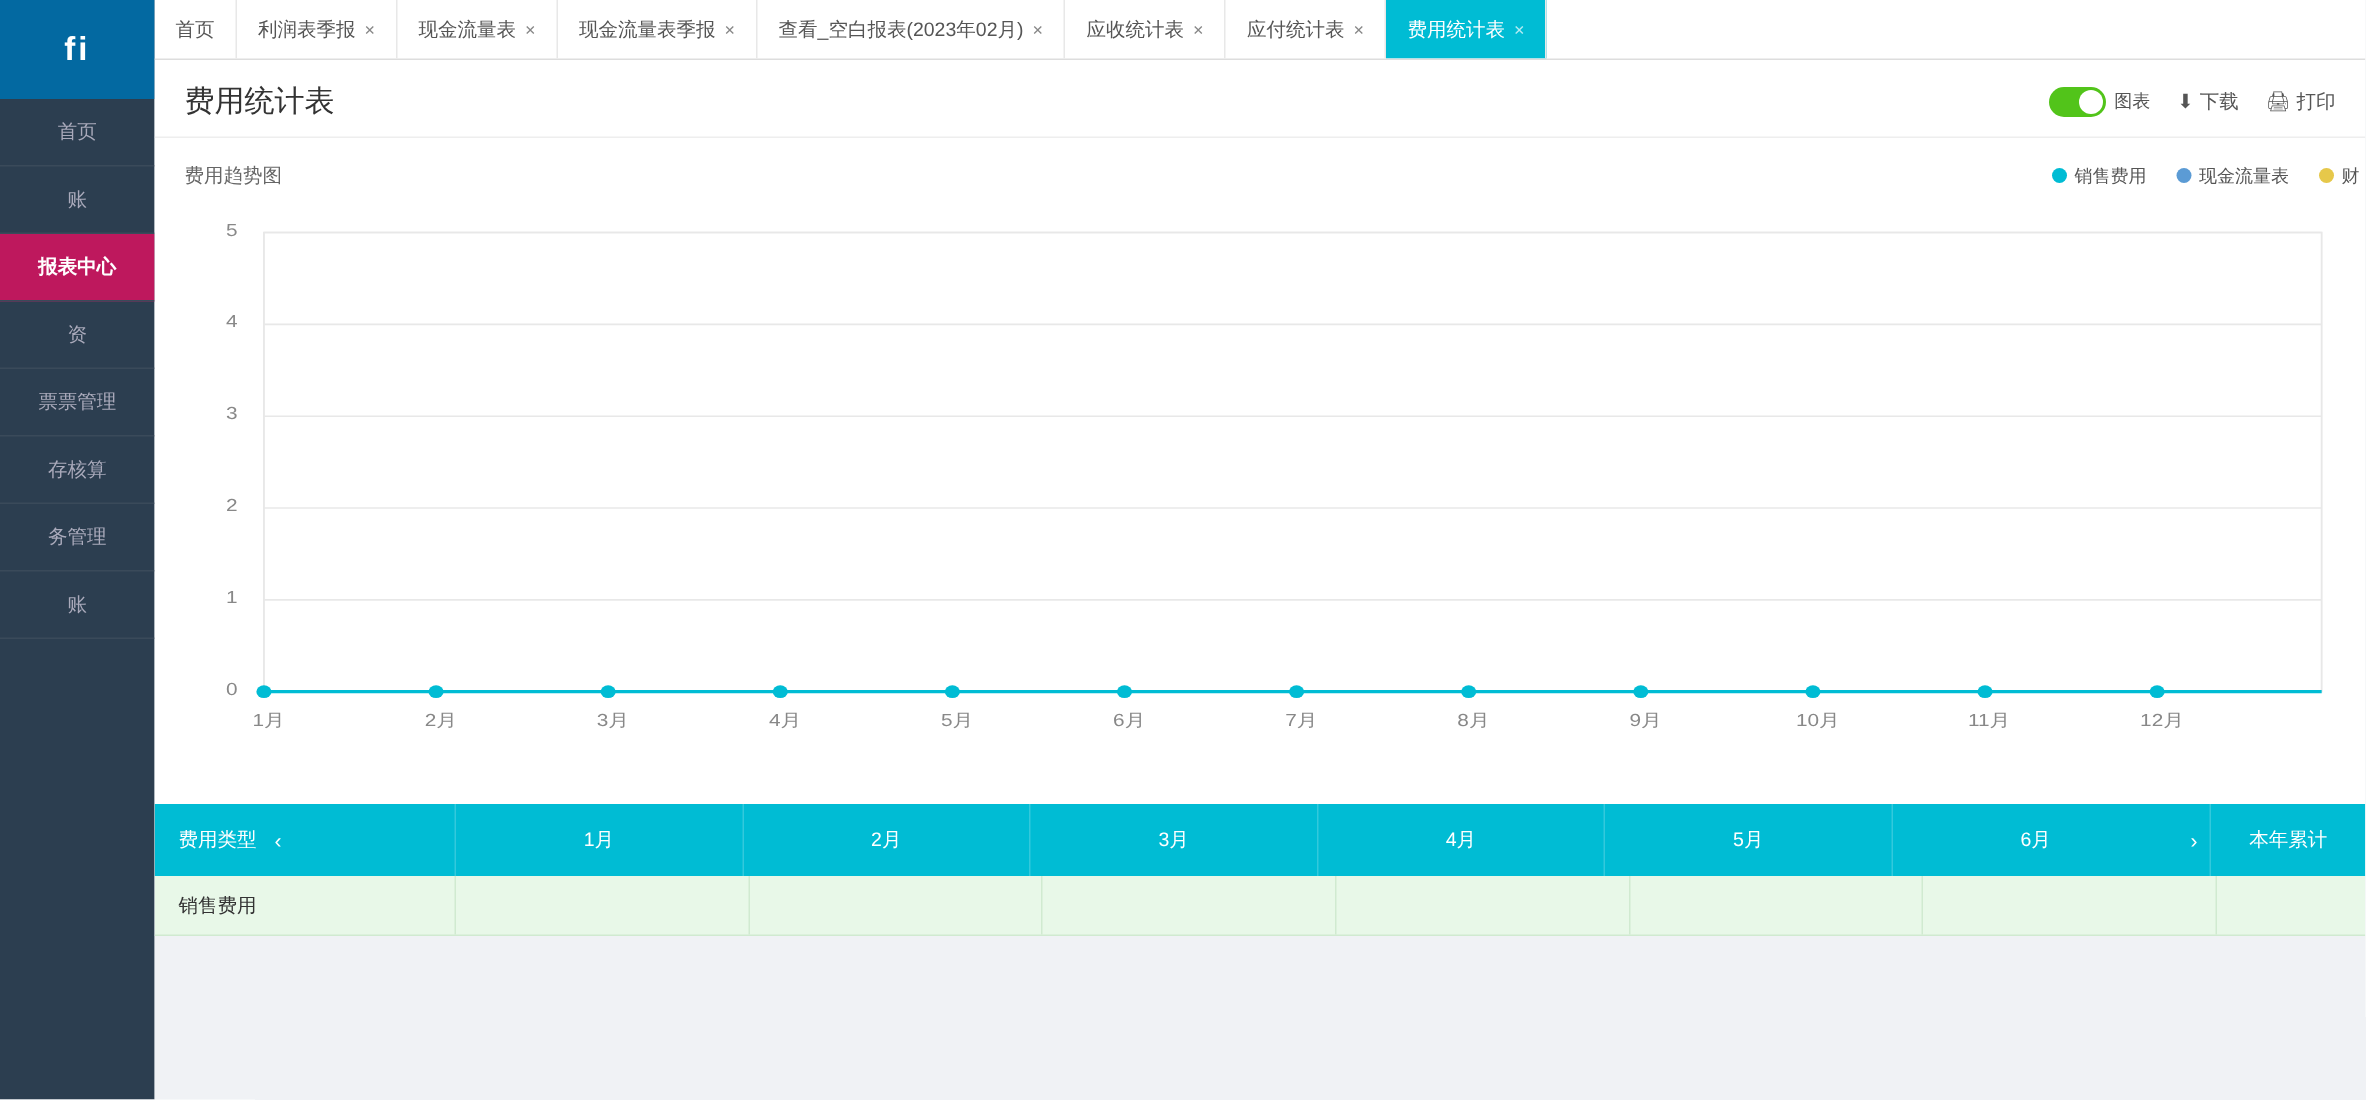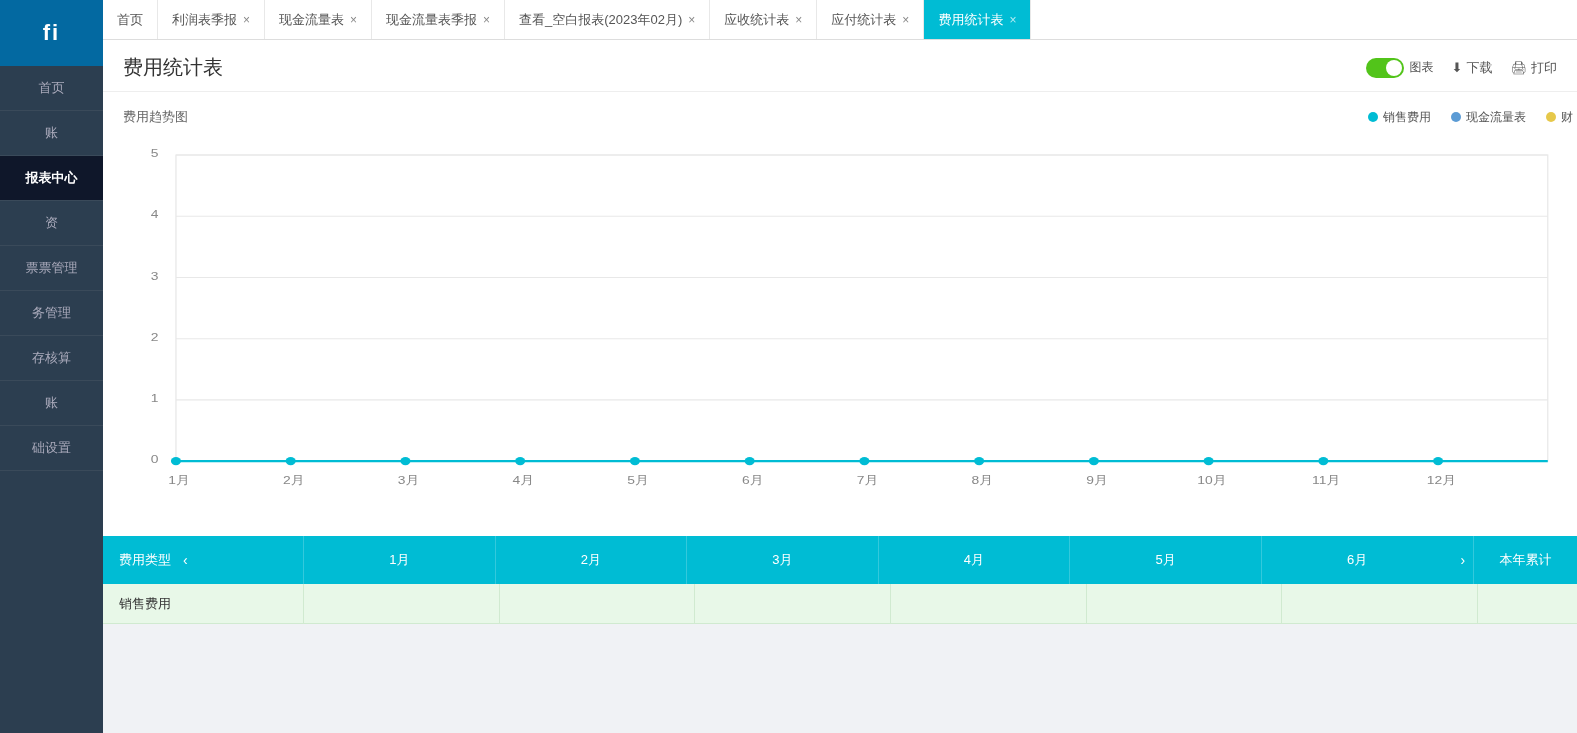--- a/index.html
+++ b/index.html
@@ -35,7 +35,7 @@
       border-bottom: 1px solid #3a4a5a;
       white-space: nowrap;
     }
-    .sidebar-item.active { background: #0f172a; color: #fff; font-weight: bold; }
+    .sidebar-item.active { background: #be185d; color: #fff; font-weight: bold; }
 
     
     .main {

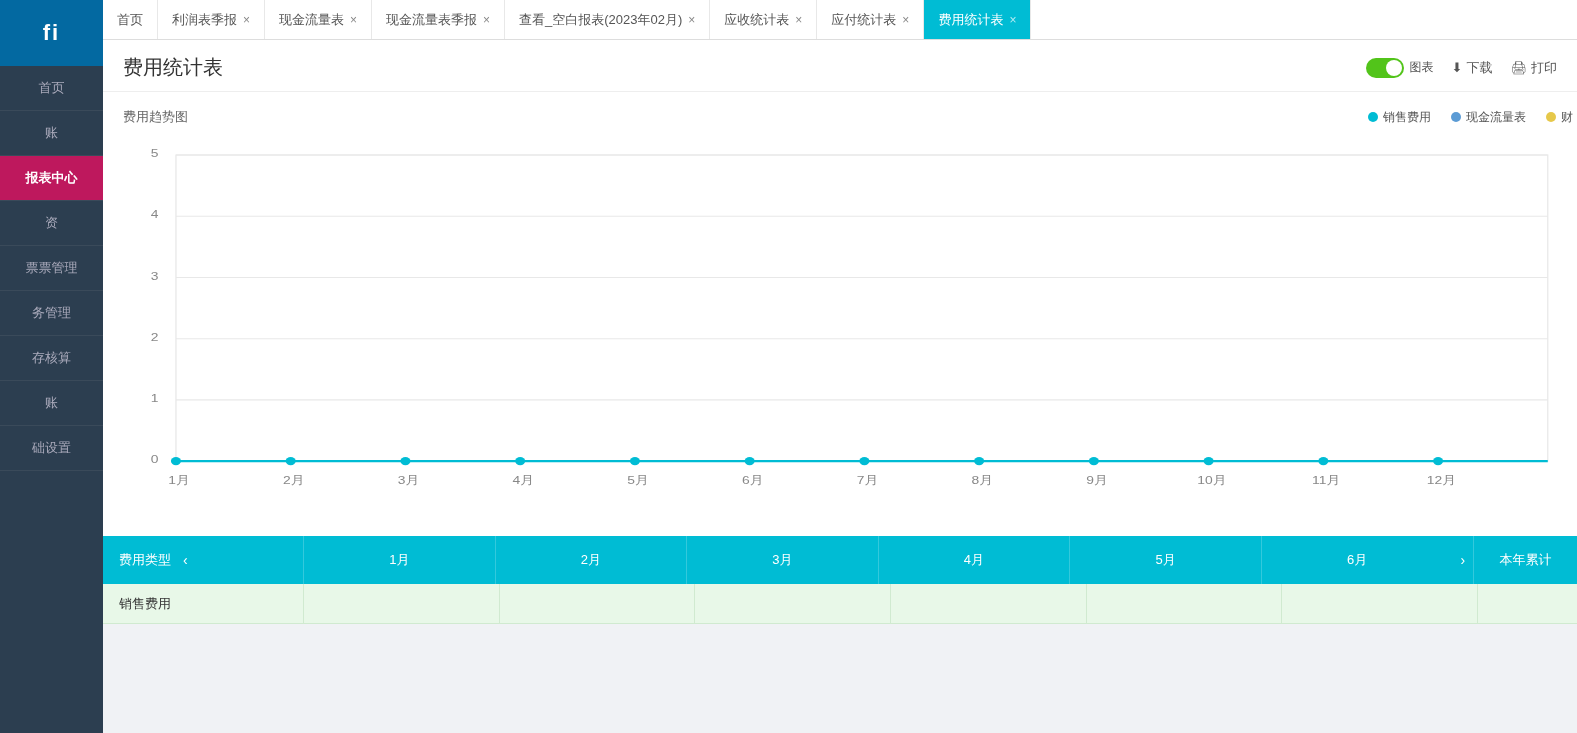--- a/index.html
+++ b/index.html
@@ -270,8 +270,8 @@
   <div class="sidebar-item active">报表中心</div>
   <div class="sidebar-item">资</div>
   <div class="sidebar-item">票票管理</div>
+  <div class="sidebar-item">存核算</div>
   <div class="sidebar-item">务管理</div>
-  <div class="sidebar-item">存核算</div>
   <div class="sidebar-item">账</div>
   <div class="sidebar-item">础设置</div>
 </div>

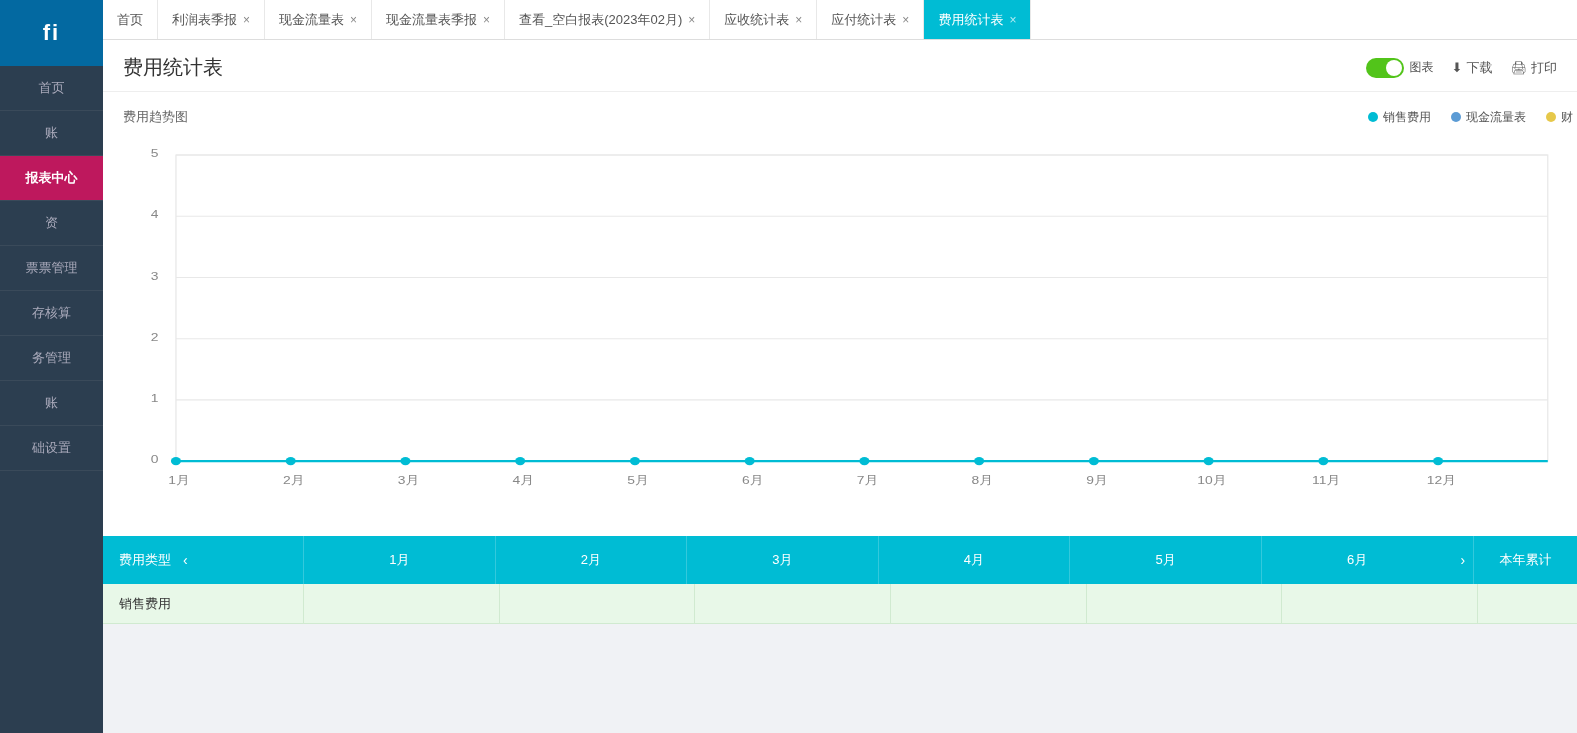--- a/index.html
+++ b/index.html
@@ -273,7 +273,6 @@
   <div class="sidebar-item">存核算</div>
   <div class="sidebar-item">务管理</div>
   <div class="sidebar-item">账</div>
-  <div class="sidebar-item">础设置</div>
 </div>
 
 <div class="main">

